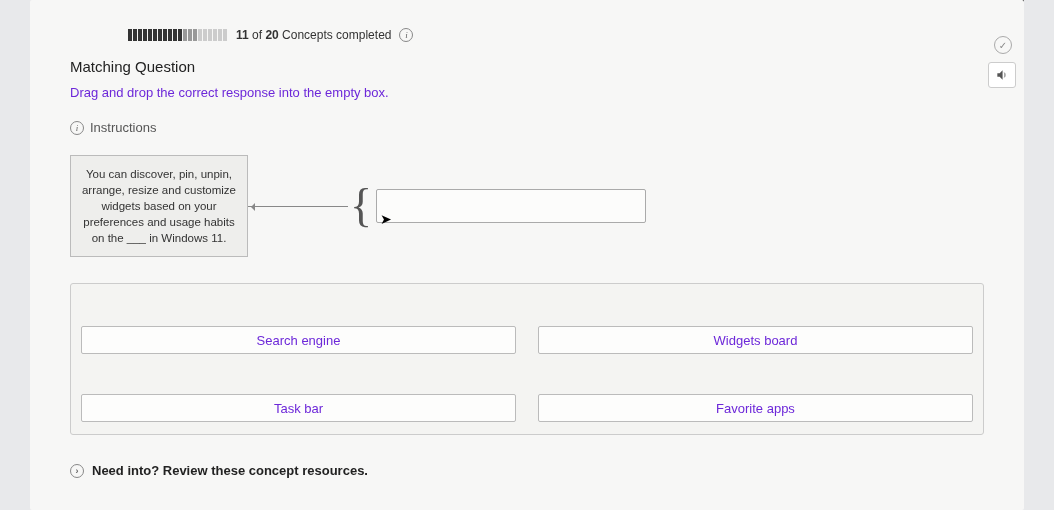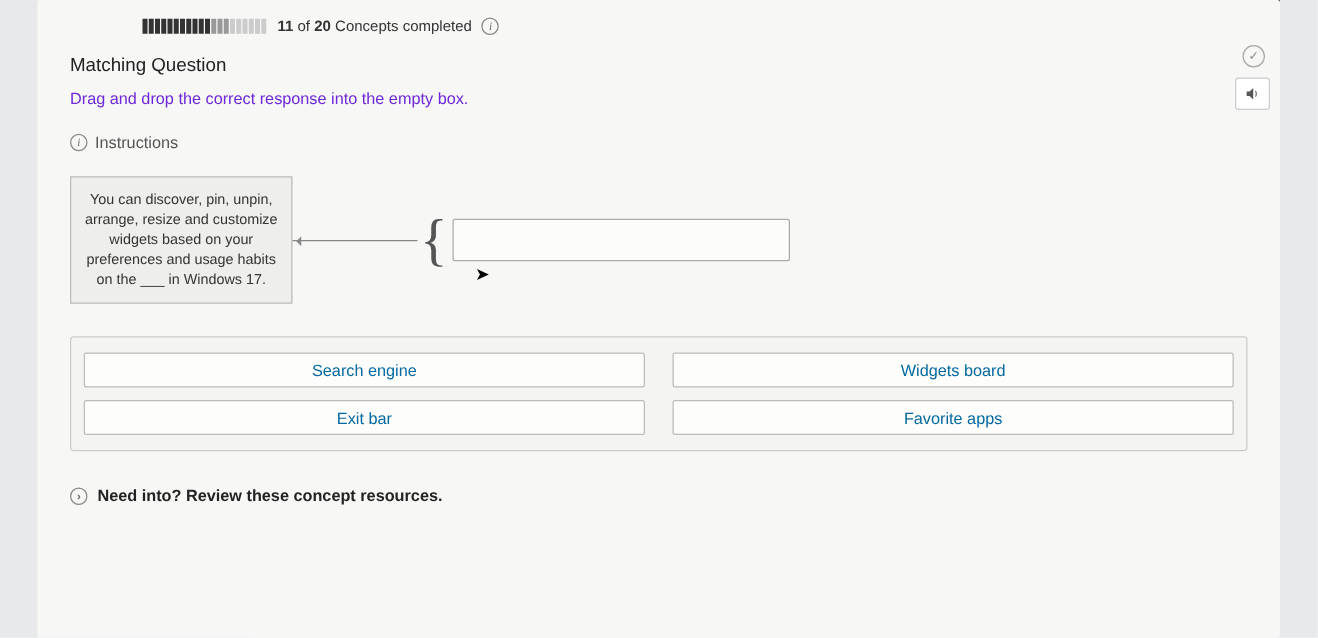--- a/index.html
+++ b/index.html
@@ -35,7 +35,7 @@
 .page {
   background: #f7f7f6;
   margin: 0 30px;
-  padding: 4px;
+  padding: 18px;
   border-radius: 2px;
   height: 100%;
   position: relative;

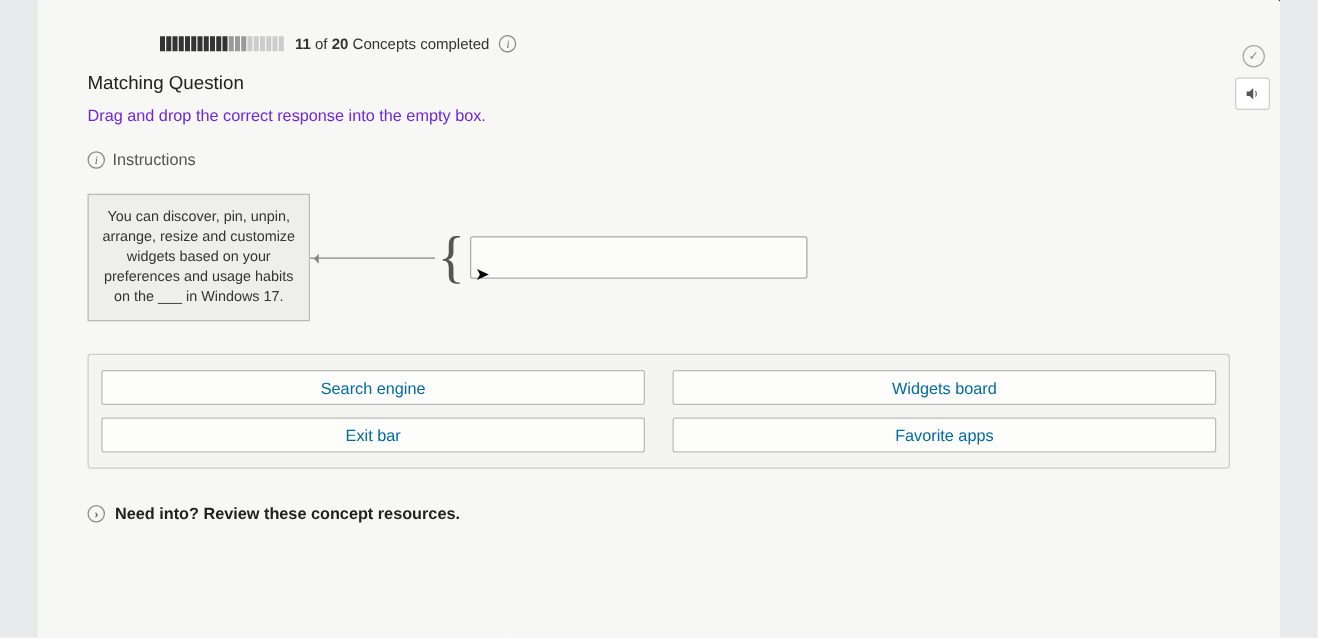--- a/index.html
+++ b/index.html
@@ -283,7 +283,7 @@
     </div>
 
     <div class="match-row">
-      <div class="prompt-box">You can discover, pin, unpin, arrange, resize and customize widgets based on your preferences and usage habits on the ___ in Windows 17.</div>
+      <div class="prompt-box">You can discover, pin, unpin, arrange, resize and customize widgets based on your preferences and usage habits on the ___ in Windows 11.</div>
       <div class="connector"></div>
       <div class="brace">{</div>
       <div class="drop-target"></div>

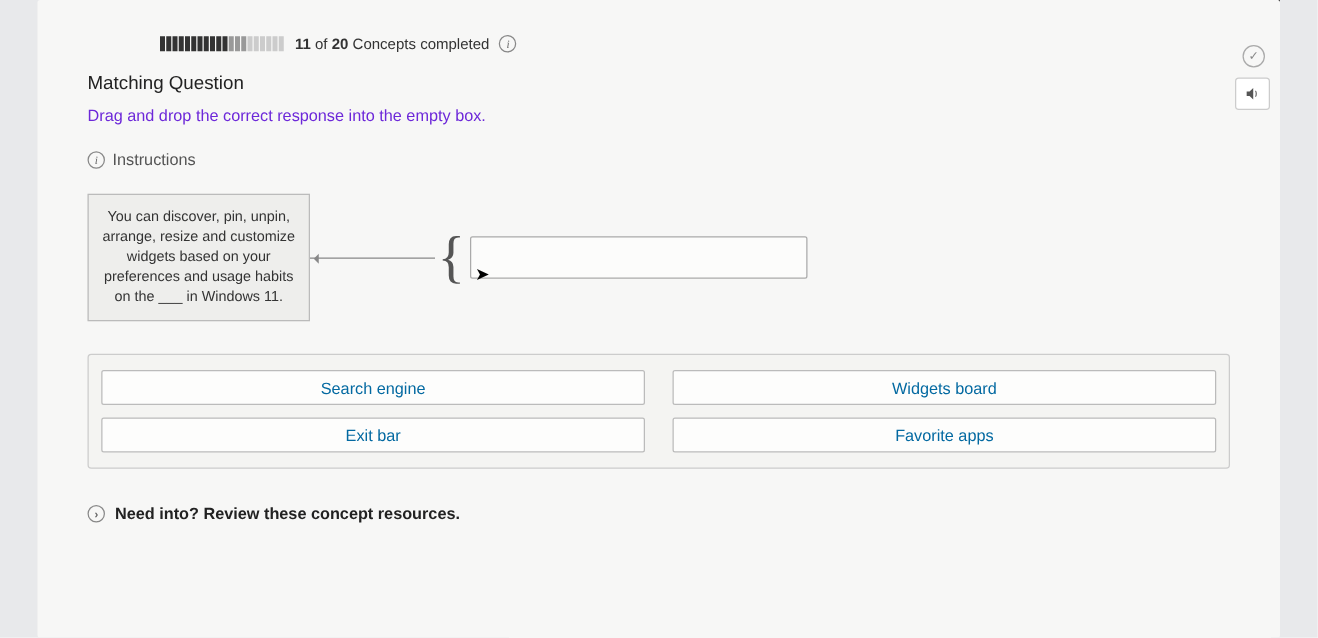--- a/index.html
+++ b/index.html
@@ -188,9 +188,10 @@
   align-items: center;
   justify-content: center;
   font-size: 13px;
-  color: #0369a1;
+  color: #6d28d9;
   cursor: grab;
   border-radius: 2px;
+  margin-top: 30px;
 }
 .need-help {
   display: flex;

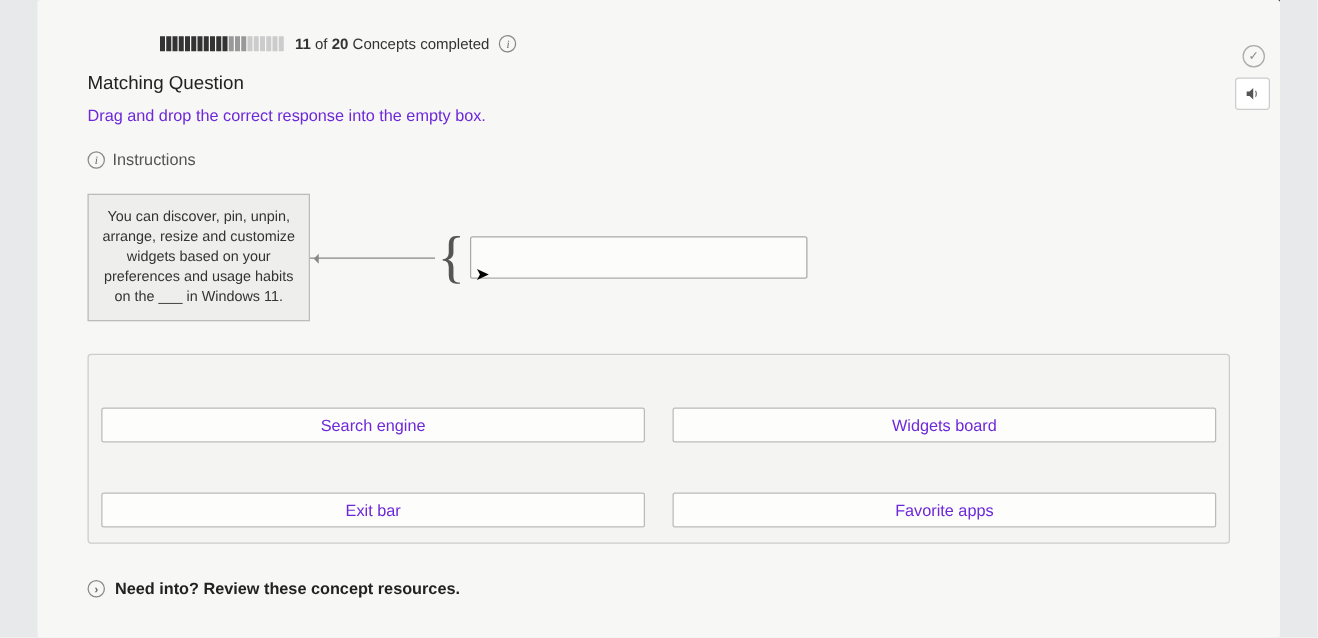--- a/index.html
+++ b/index.html
@@ -293,7 +293,7 @@
     <div class="options-panel">
       <div class="option">Search engine</div>
       <div class="option">Widgets board</div>
-      <div class="option">Exit bar</div>
+      <div class="option">Task bar</div>
       <div class="option">Favorite apps</div>
     </div>
 

